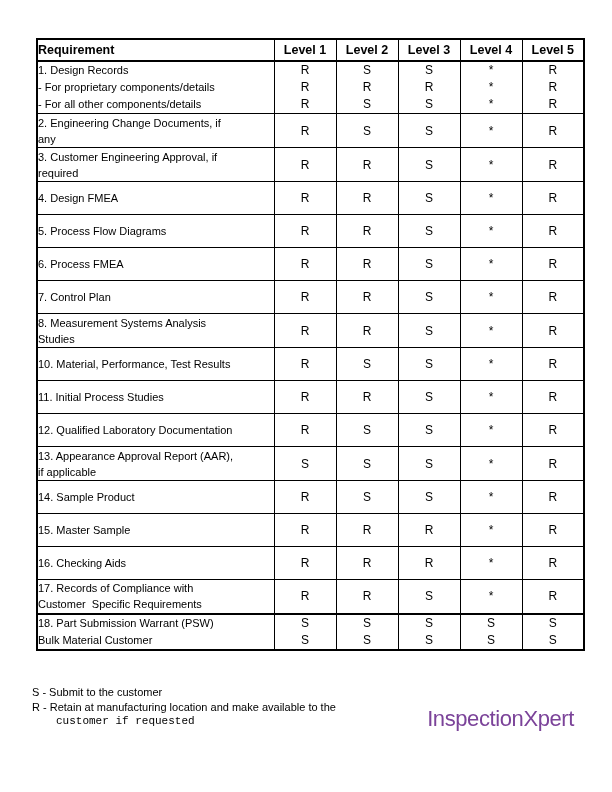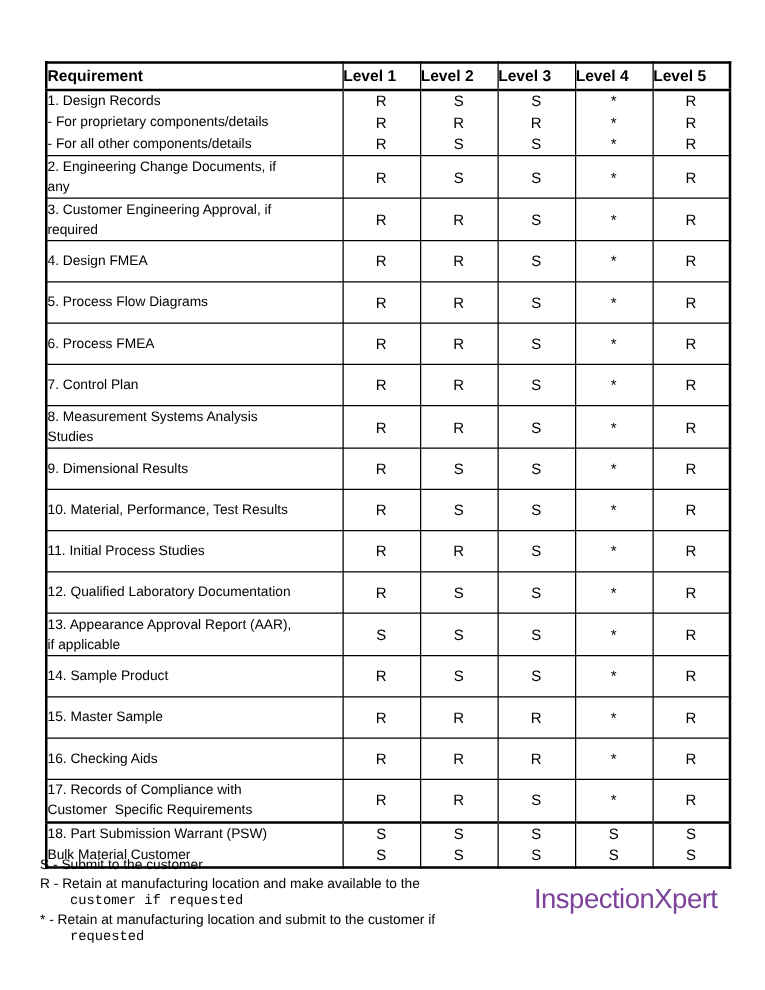--- a/index.html
+++ b/index.html
@@ -19,7 +19,6 @@
     position: absolute;
     left: 36px;
     top: 38px;
-    margin-top: 11px;
   }
   table.ppap {
     border-collapse: collapse;

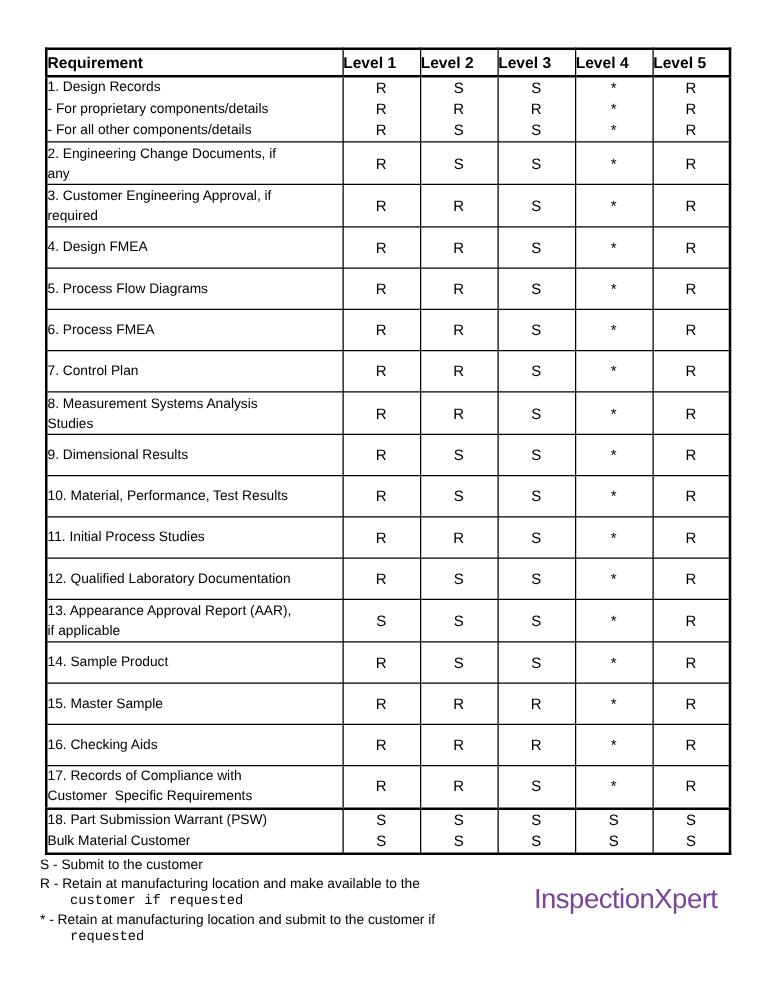--- a/index.html
+++ b/index.html
@@ -41,7 +41,7 @@
     vertical-align: middle;
   }
   th.req-h { text-align: left; padding-left: 4px; }
-  th.lvl-h { text-align: left; }
+  th.lvl-h { text-align: center; }
   td.req {
     font-size: 11px;
     vertical-align: middle;

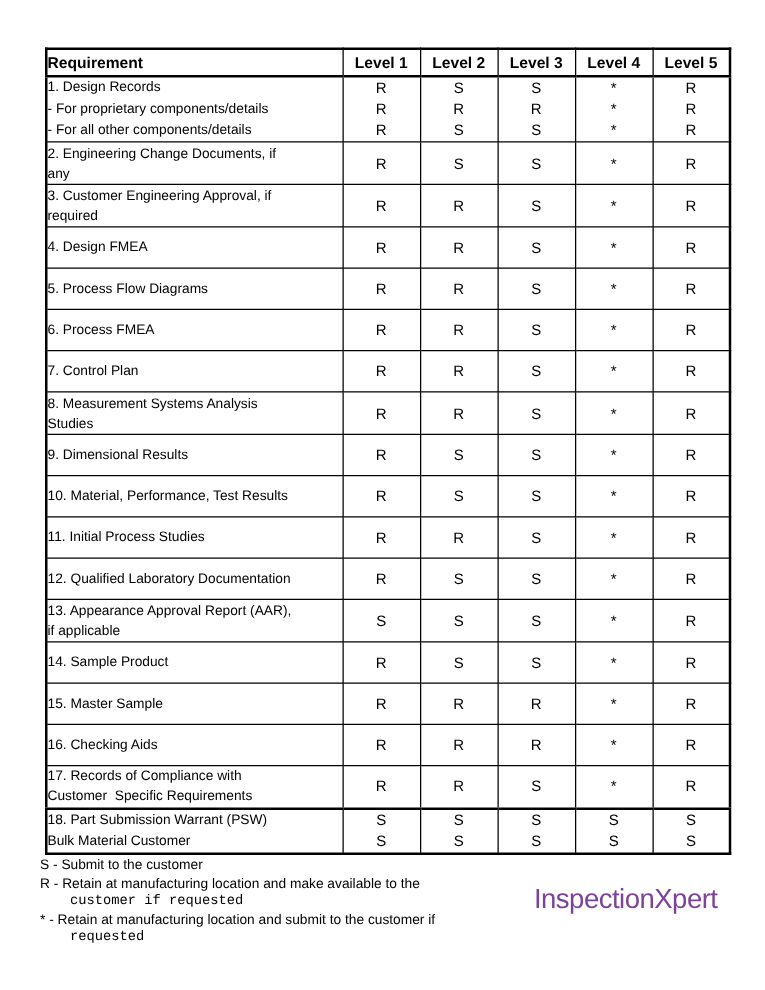--- a/index.html
+++ b/index.html
@@ -209,16 +209,6 @@
           <td class="val">*</td>
           <td class="val">R</td>
         </tr>
-        <tr style="height: 33px;">
-          <td class="req">
-            <div class="line">9. Dimensional Results</div>
-          </td>
-          <td class="val">R</td>
-          <td class="val">S</td>
-          <td class="val">S</td>
-          <td class="val">*</td>
-          <td class="val">R</td>
-        </tr>
         <tr style="height: 33px; padding-left: 20px;">
           <td class="req">
             <div class="line">10. Material, Performance, Test Results</div>

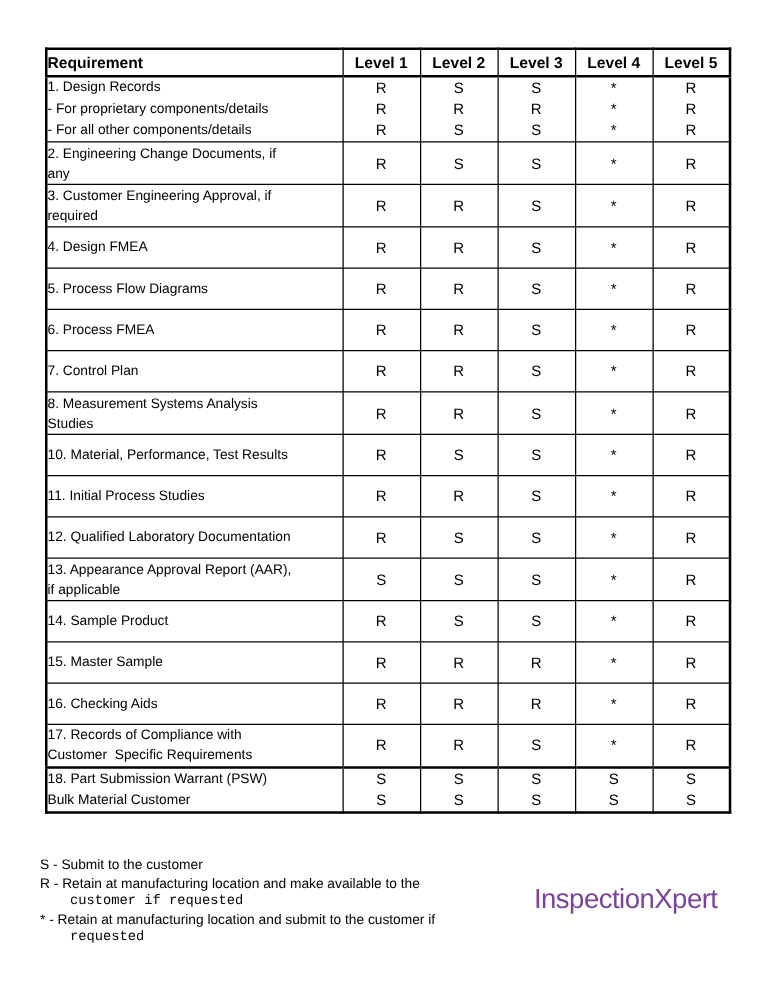--- a/index.html
+++ b/index.html
@@ -329,10 +329,6 @@
     <div>R - Retain at manufacturing location and make available to the</div>
     <div class="cont">customer if requested</div>
   </div>
-  <div>
-    <div>* - Retain at manufacturing location and submit to the customer if</div>
-    <div class="cont">requested</div>
-  </div>
 </div>
 
 <div class="logo" style="color: rgb(123, 67, 153);">InspectionXpert</div>

